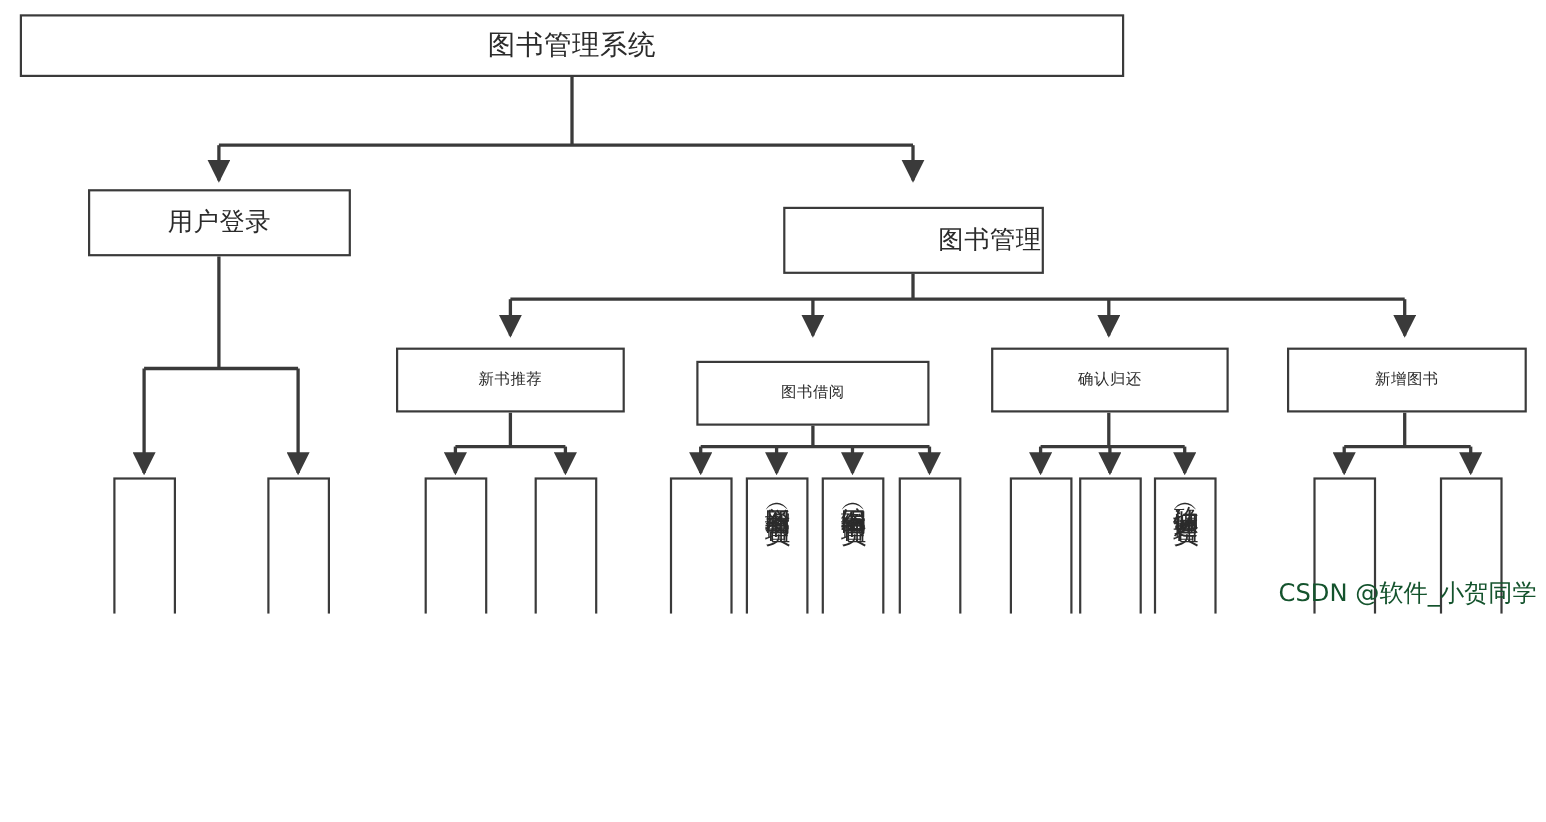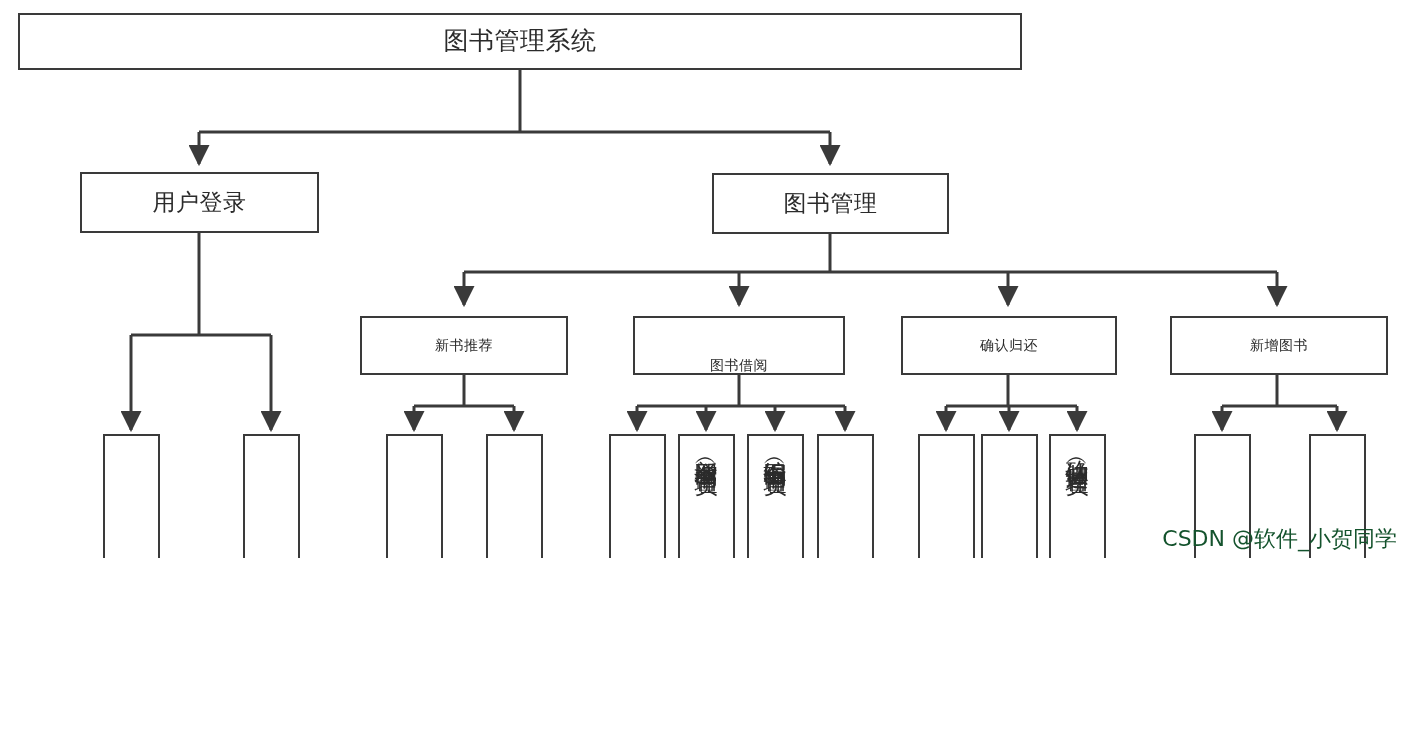--- a/index.html
+++ b/index.html
@@ -134,7 +134,7 @@
   <div class="node lvl1" style="left:80px; top:172px; width:239px; height:61px;">
     <span class="label">用户登录</span>
   </div>
-  <div class="node lvl1" style="left:712px; top:173px; width:237px; height:61px;">
+  <div class="node lvl1" style="left:712px; top:188px; width:237px; height:61px;justify-content:flex-end;">
     <span class="label">图书管理</span>
   </div>
 

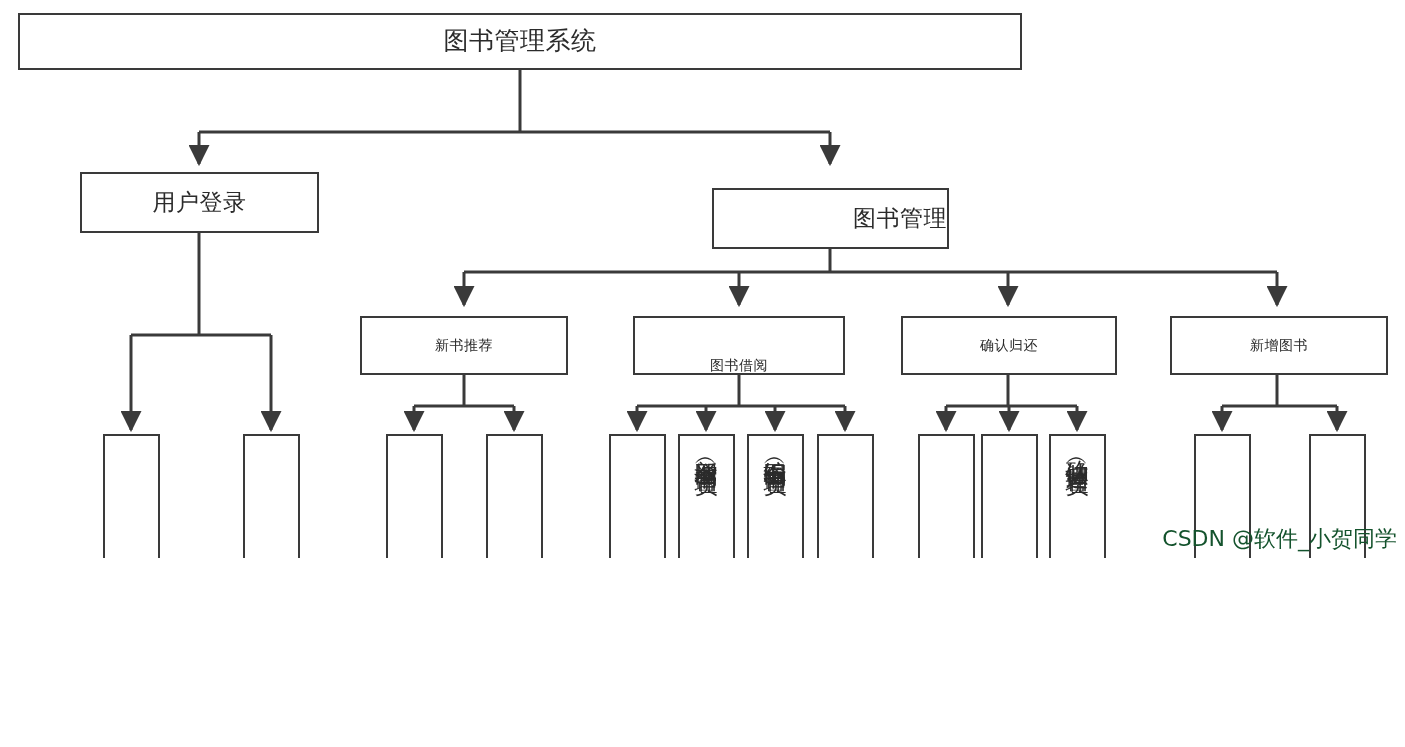--- a/index.html
+++ b/index.html
@@ -141,7 +141,7 @@
   <div class="node lvl2" style="left:360px; top:316px; width:208px; height:59px;">
     <span class="label">新书推荐</span>
   </div>
-  <div class="node lvl2" style="left:633px; top:316px; width:212px; height:59px;align-items:flex-end;">
+  <div class="node lvl2" style="left:633px; top:328px; width:212px; height:59px;">
     <span class="label">图书借阅</span>
   </div>
   <div class="node lvl2" style="left:901px; top:316px; width:216px; height:59px;">

